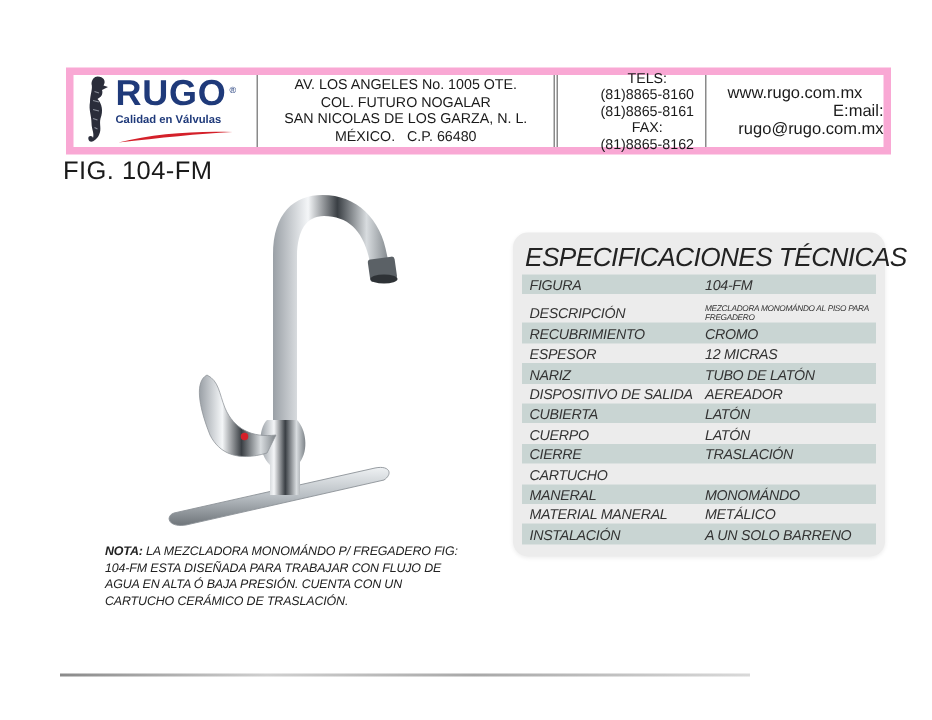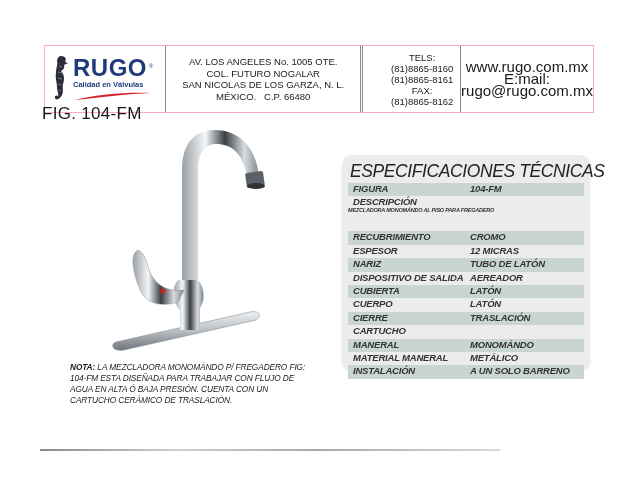--- a/index.html
+++ b/index.html
@@ -8,8 +8,8 @@
 
   
   .header {
-    position: absolute; left: 44px; top: 45px; width: 550px; height: 68px;
-    border: 1px solid #f9a8d4; display: flex; background: #fff;
+    position: absolute; left: 44px; top: 45px; width: 550px; height: 58px;
+    border: 5px solid #f9a8d4; display: flex; background: #fff;
   }
   .hcell { border-right: 1px solid #8a8a8a; display: flex; flex-direction: column; justify-content: center; align-items: center; text-align: center; }
   .hcell:last-child { border-right: none; }

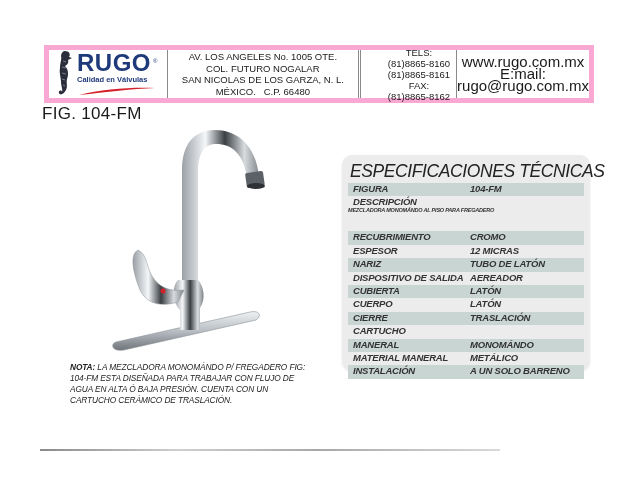--- a/index.html
+++ b/index.html
@@ -16,7 +16,7 @@
   .hcell.logo { width: 123px; flex-direction: row; justify-content: flex-start; padding-left: 6px; }
   .hcell.address { width: 200px; border-right: 3px double #8a8a8a; font-size: 9.5px; line-height: 11.5px; }
   .hcell.phones { width: 78px; border-right: 1px solid #8a8a8a; font-size: 9.5px; line-height: 11px; margin-left: 21px; }
-  .hcell.web { flex: 1; font-size: 15px; line-height: 12px; }
+  .hcell.web { flex: 1; font-size: 11px; line-height: 12px; text-align: right; }
 
   .seahorse { width: 18px; height: 50px; margin-right: 4px; }
   .brand { display: flex; flex-direction: column; align-items: flex-start; }

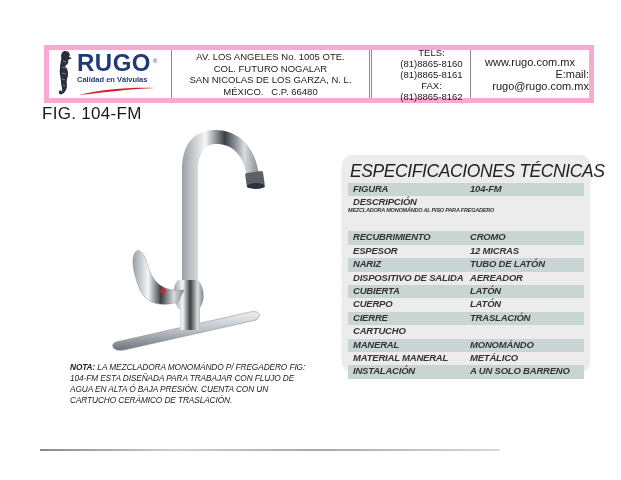--- a/index.html
+++ b/index.html
@@ -38,7 +38,7 @@
     box-shadow: 0 1px 3px rgba(0,0,0,0.08);
   }
   .spec-title { font-size: 17.5px; font-style: italic; color: #222; letter-spacing: -0.4px; line-height: 24px; padding-left: 2px; white-space: nowrap; }
-  .spec-row { display: flex; height: 13.4px; align-items: flex-start; font-style: italic; font-size: 9.5px; color: #333; letter-spacing: -0.2px; font-weight: bold; }
+  .spec-row { display: flex; height: 13.4px; align-items: flex-end; font-style: italic; font-size: 9.5px; color: #333; letter-spacing: -0.2px; }
   .spec-row.shade { background: #c9d5d3; }
   .spec-label { width: 122px; padding-left: 5px; white-space: nowrap; }
   .spec-value { flex: 1; white-space: nowrap; }

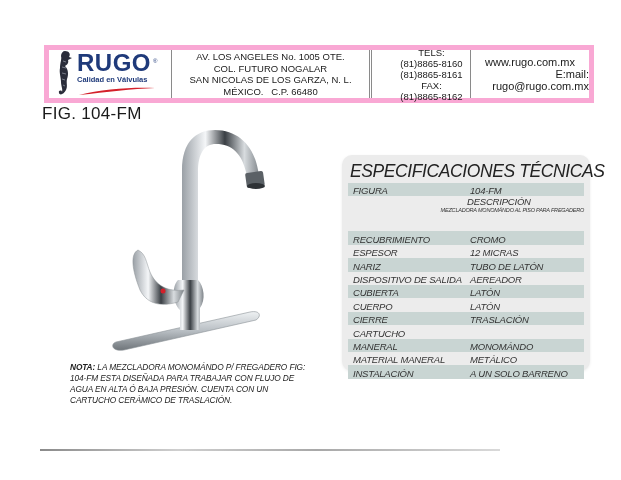--- a/index.html
+++ b/index.html
@@ -42,7 +42,7 @@
   .spec-row.shade { background: #c9d5d3; }
   .spec-label { width: 122px; padding-left: 5px; white-space: nowrap; }
   .spec-value { flex: 1; white-space: nowrap; }
-  .spec-row.tall { height: 35px; flex-direction: column; }
+  .spec-row.tall { height: 19px; }
   .spec-value.small { font-size: 5.5px; line-height: 6px; white-space: normal; letter-spacing: -0.2px; }
 
   

